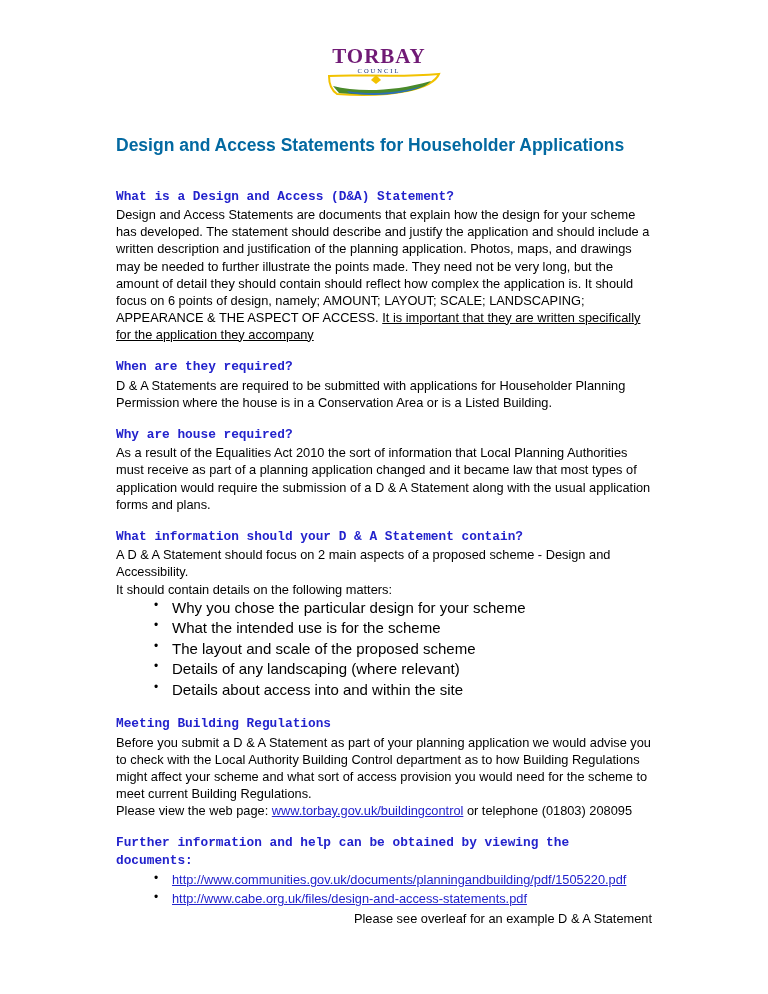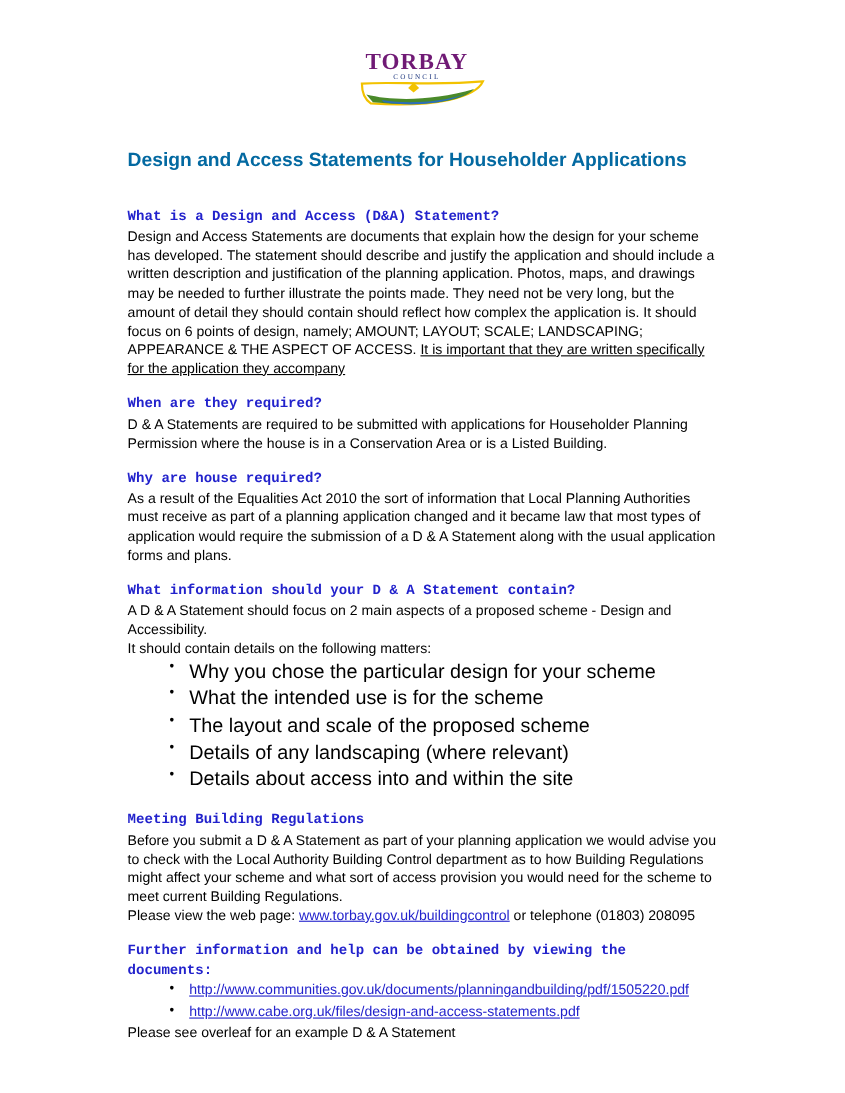--- a/index.html
+++ b/index.html
@@ -100,7 +100,7 @@
     list-style: none;
   }
   ul.bullets li {
-    font-size: 18px;
+    font-size: 15px;
     line-height: 1.37;
     position: relative;
   }

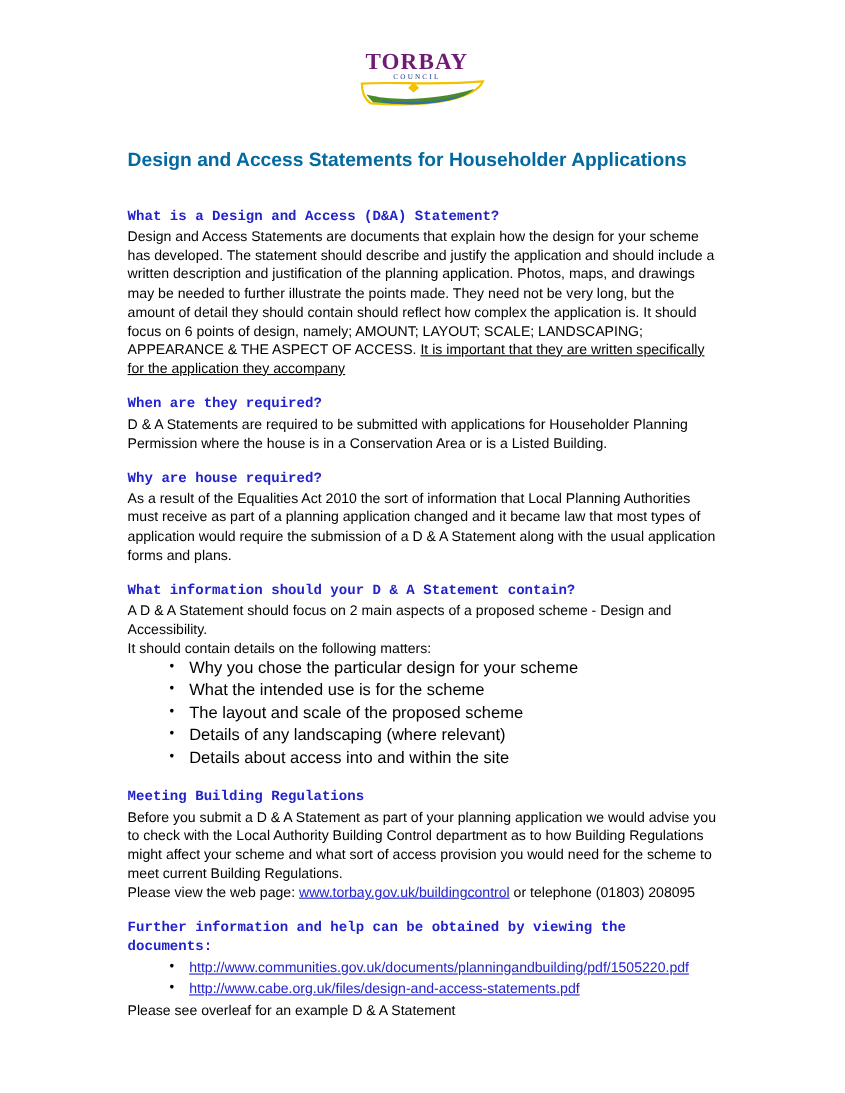--- a/index.html
+++ b/index.html
@@ -137,6 +137,7 @@
   .footer-note {
     margin-top: 34px;
     font-size: 12.8px;
+    text-align: right;
   }
 </style>
 </head>

